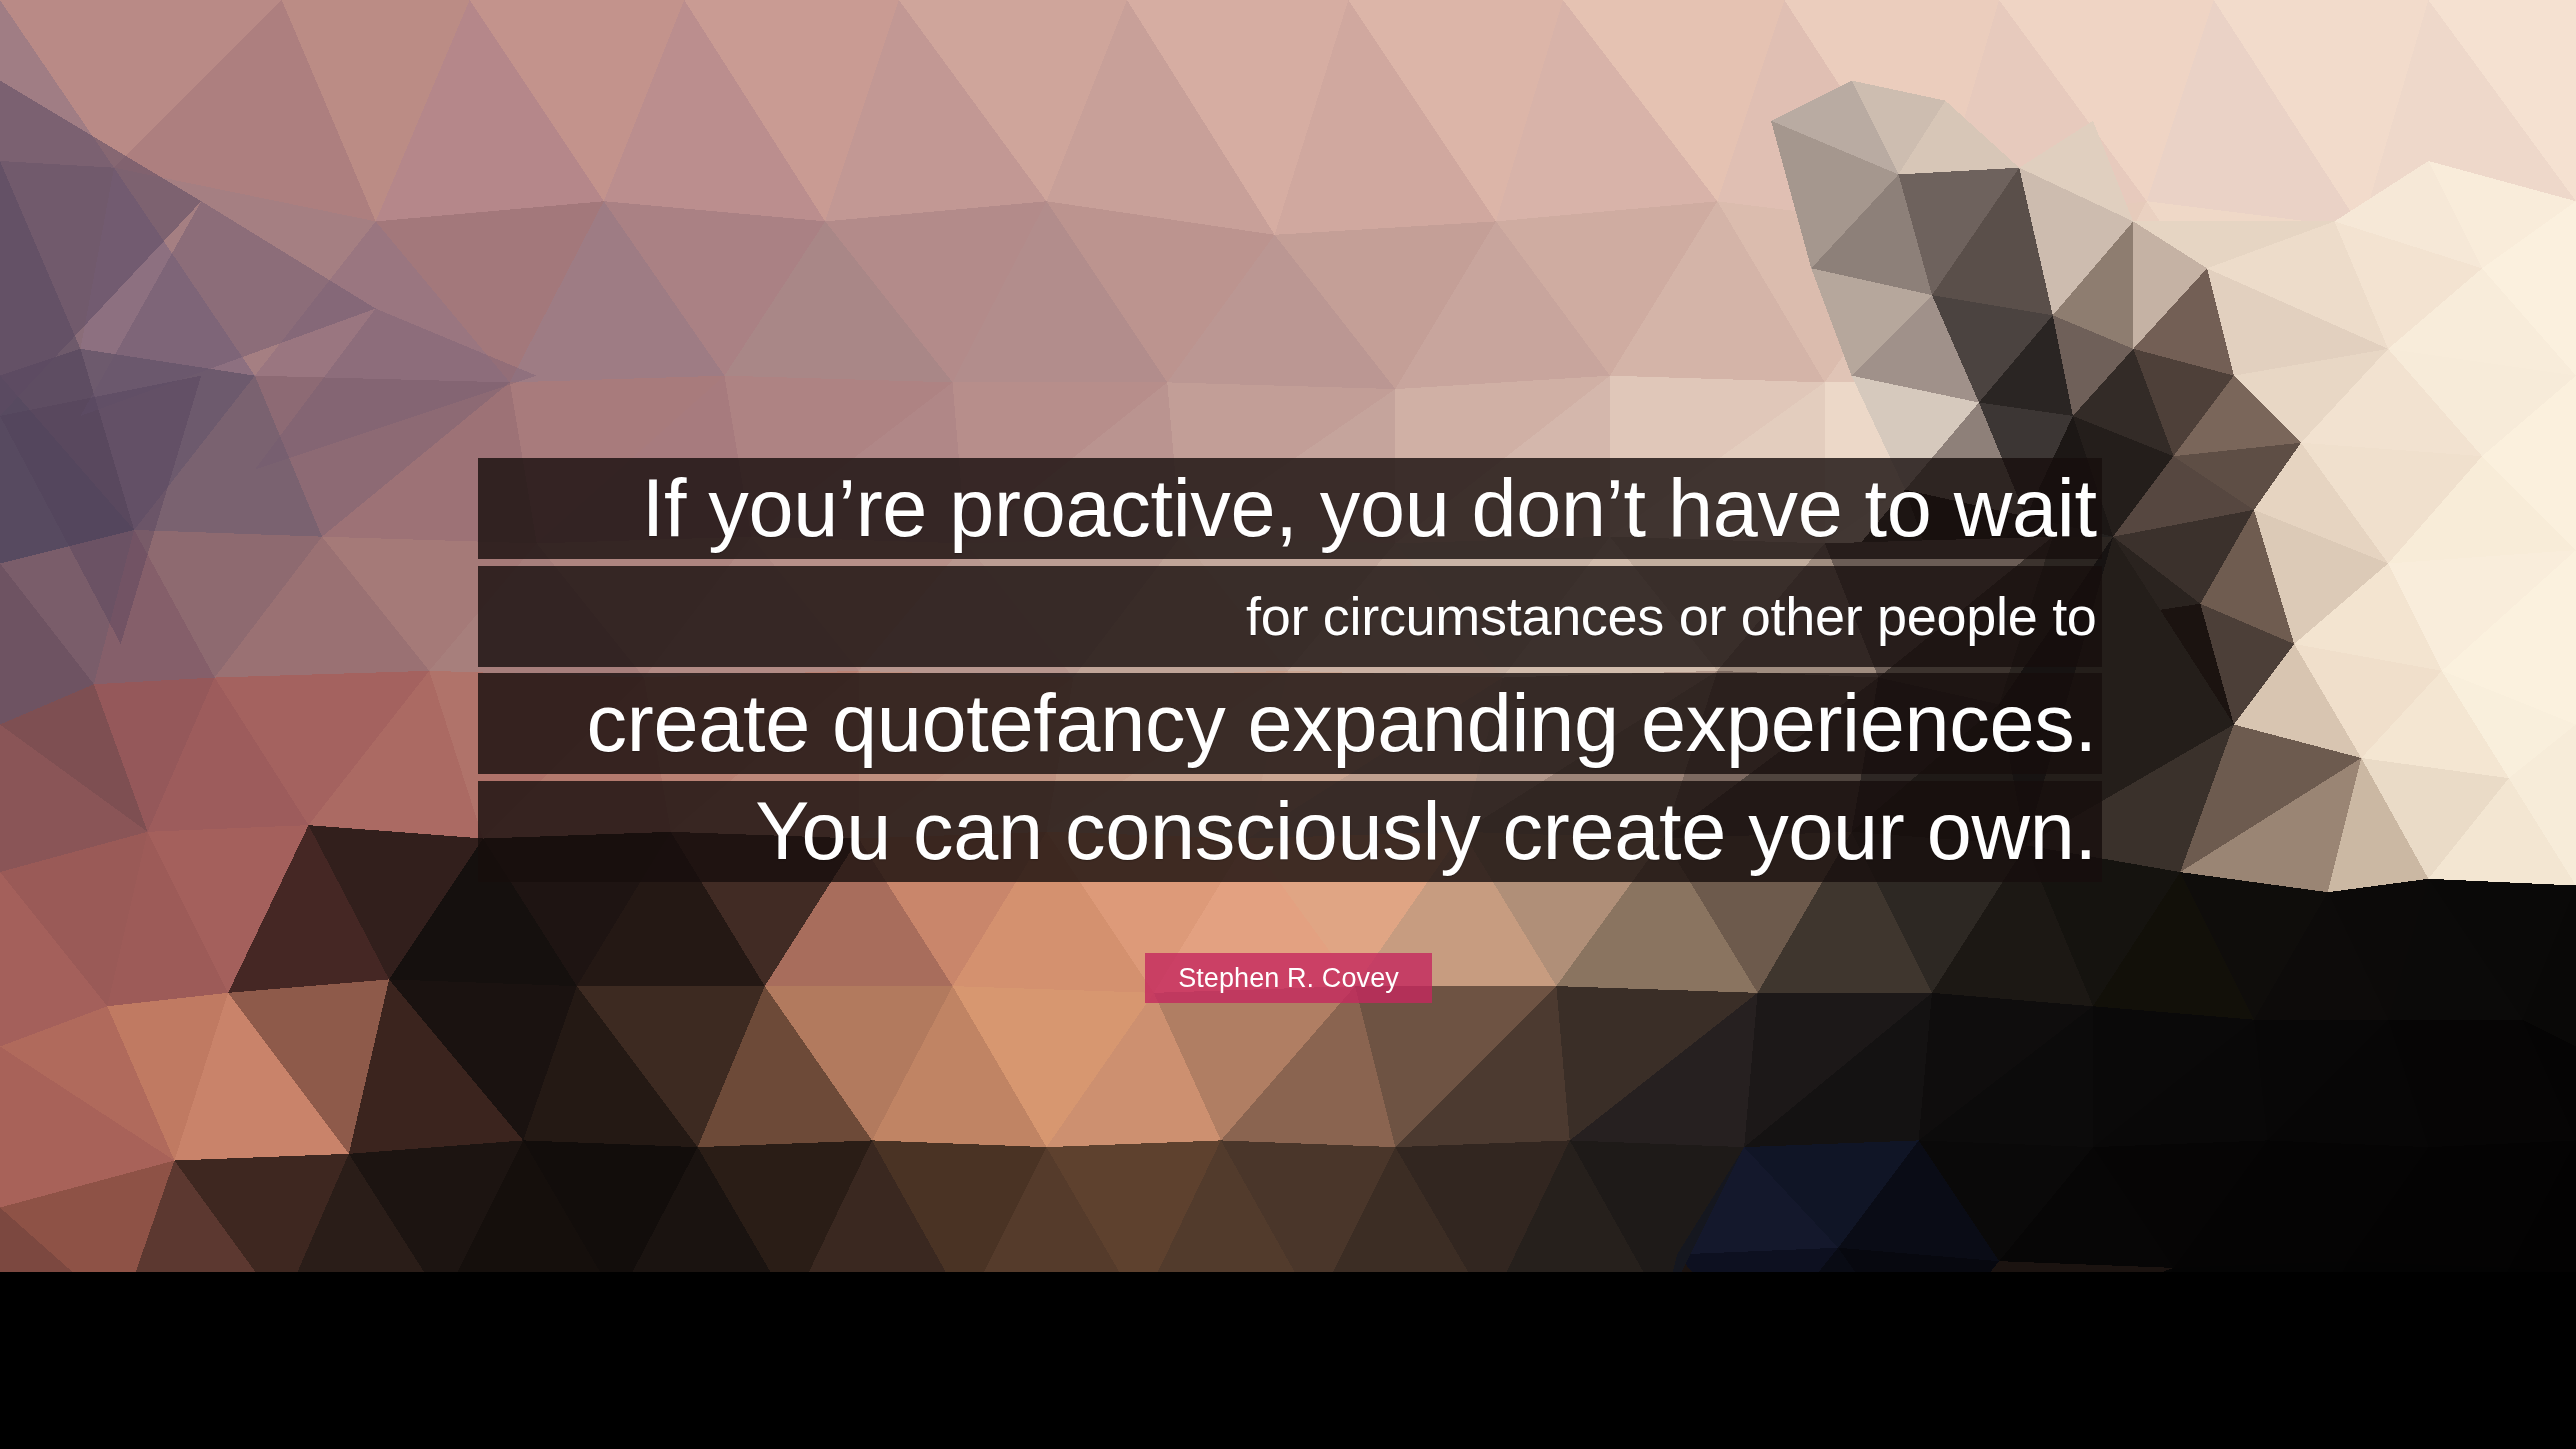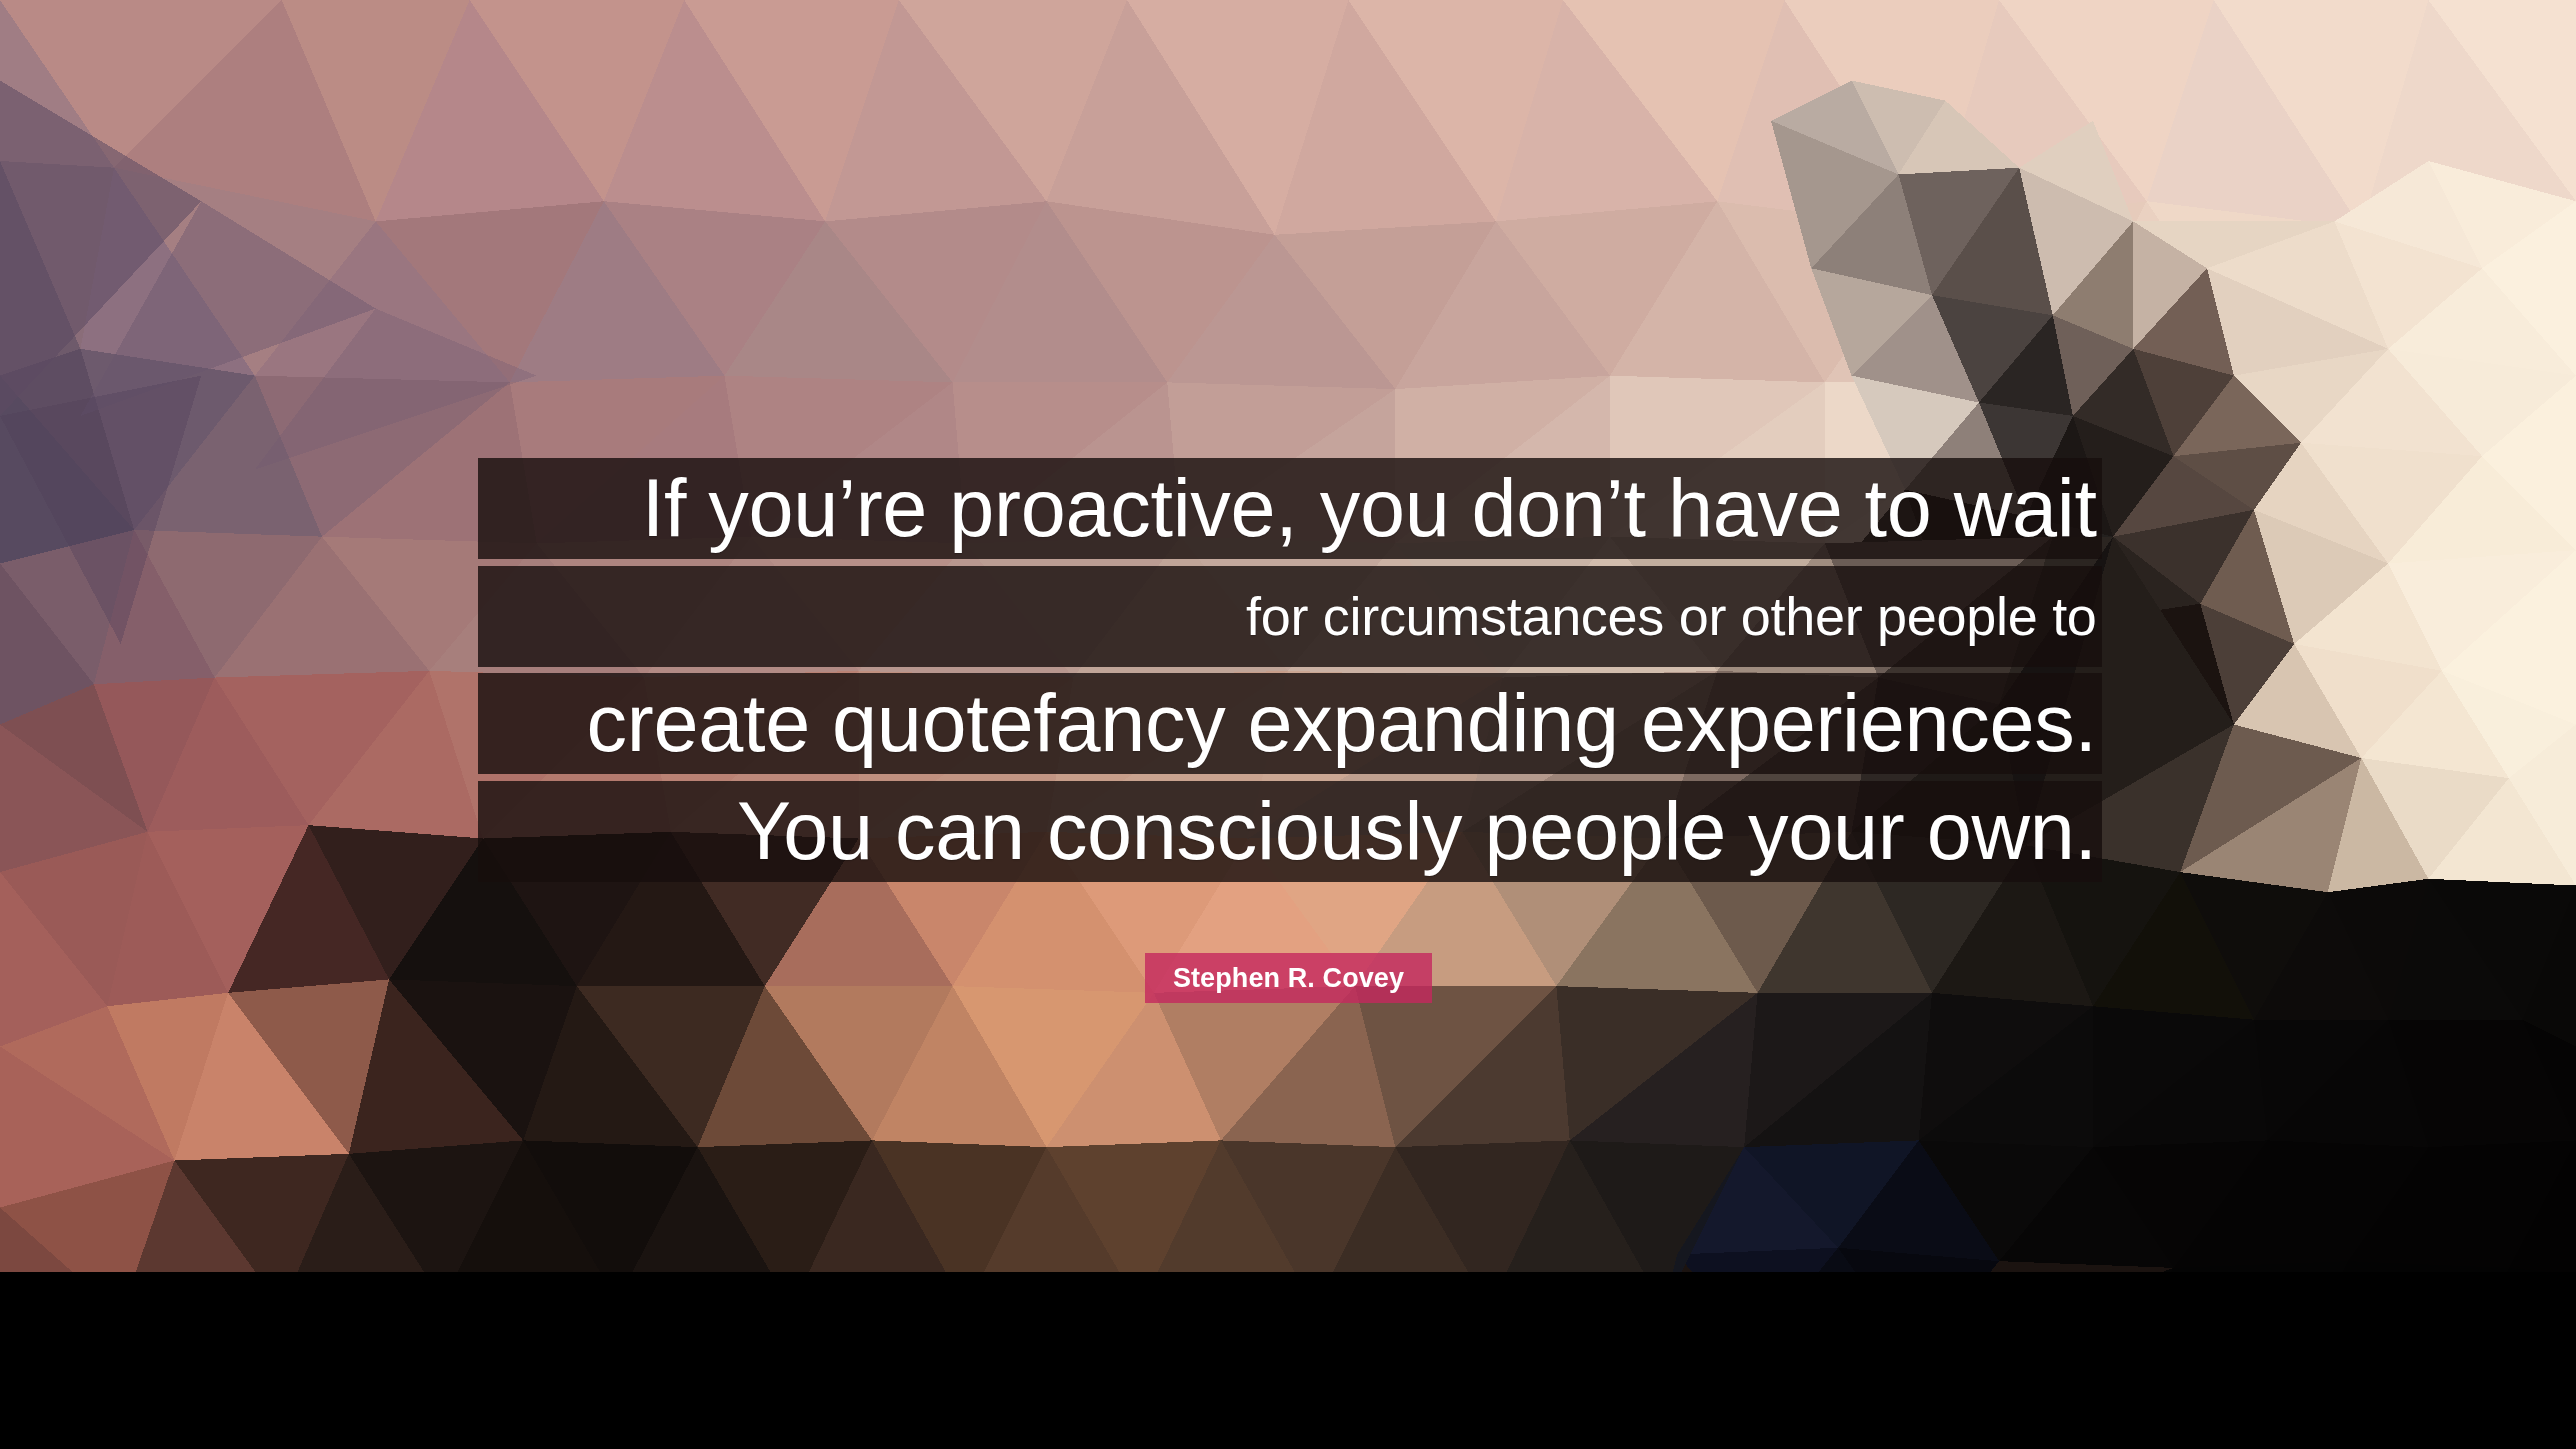--- a/index.html
+++ b/index.html
@@ -428,7 +428,7 @@
       <span class="quote-text" style="font-size: 81px;">create quotefancy expanding experiences.</span>
     </div>
     <div class="quote-line">
-      <span class="quote-text" style="font-size: 81px;">You can consciously people your own.</span>
+      <span class="quote-text" style="font-size: 81px;">You can consciously create your own.</span>
     </div>
   </div>
 

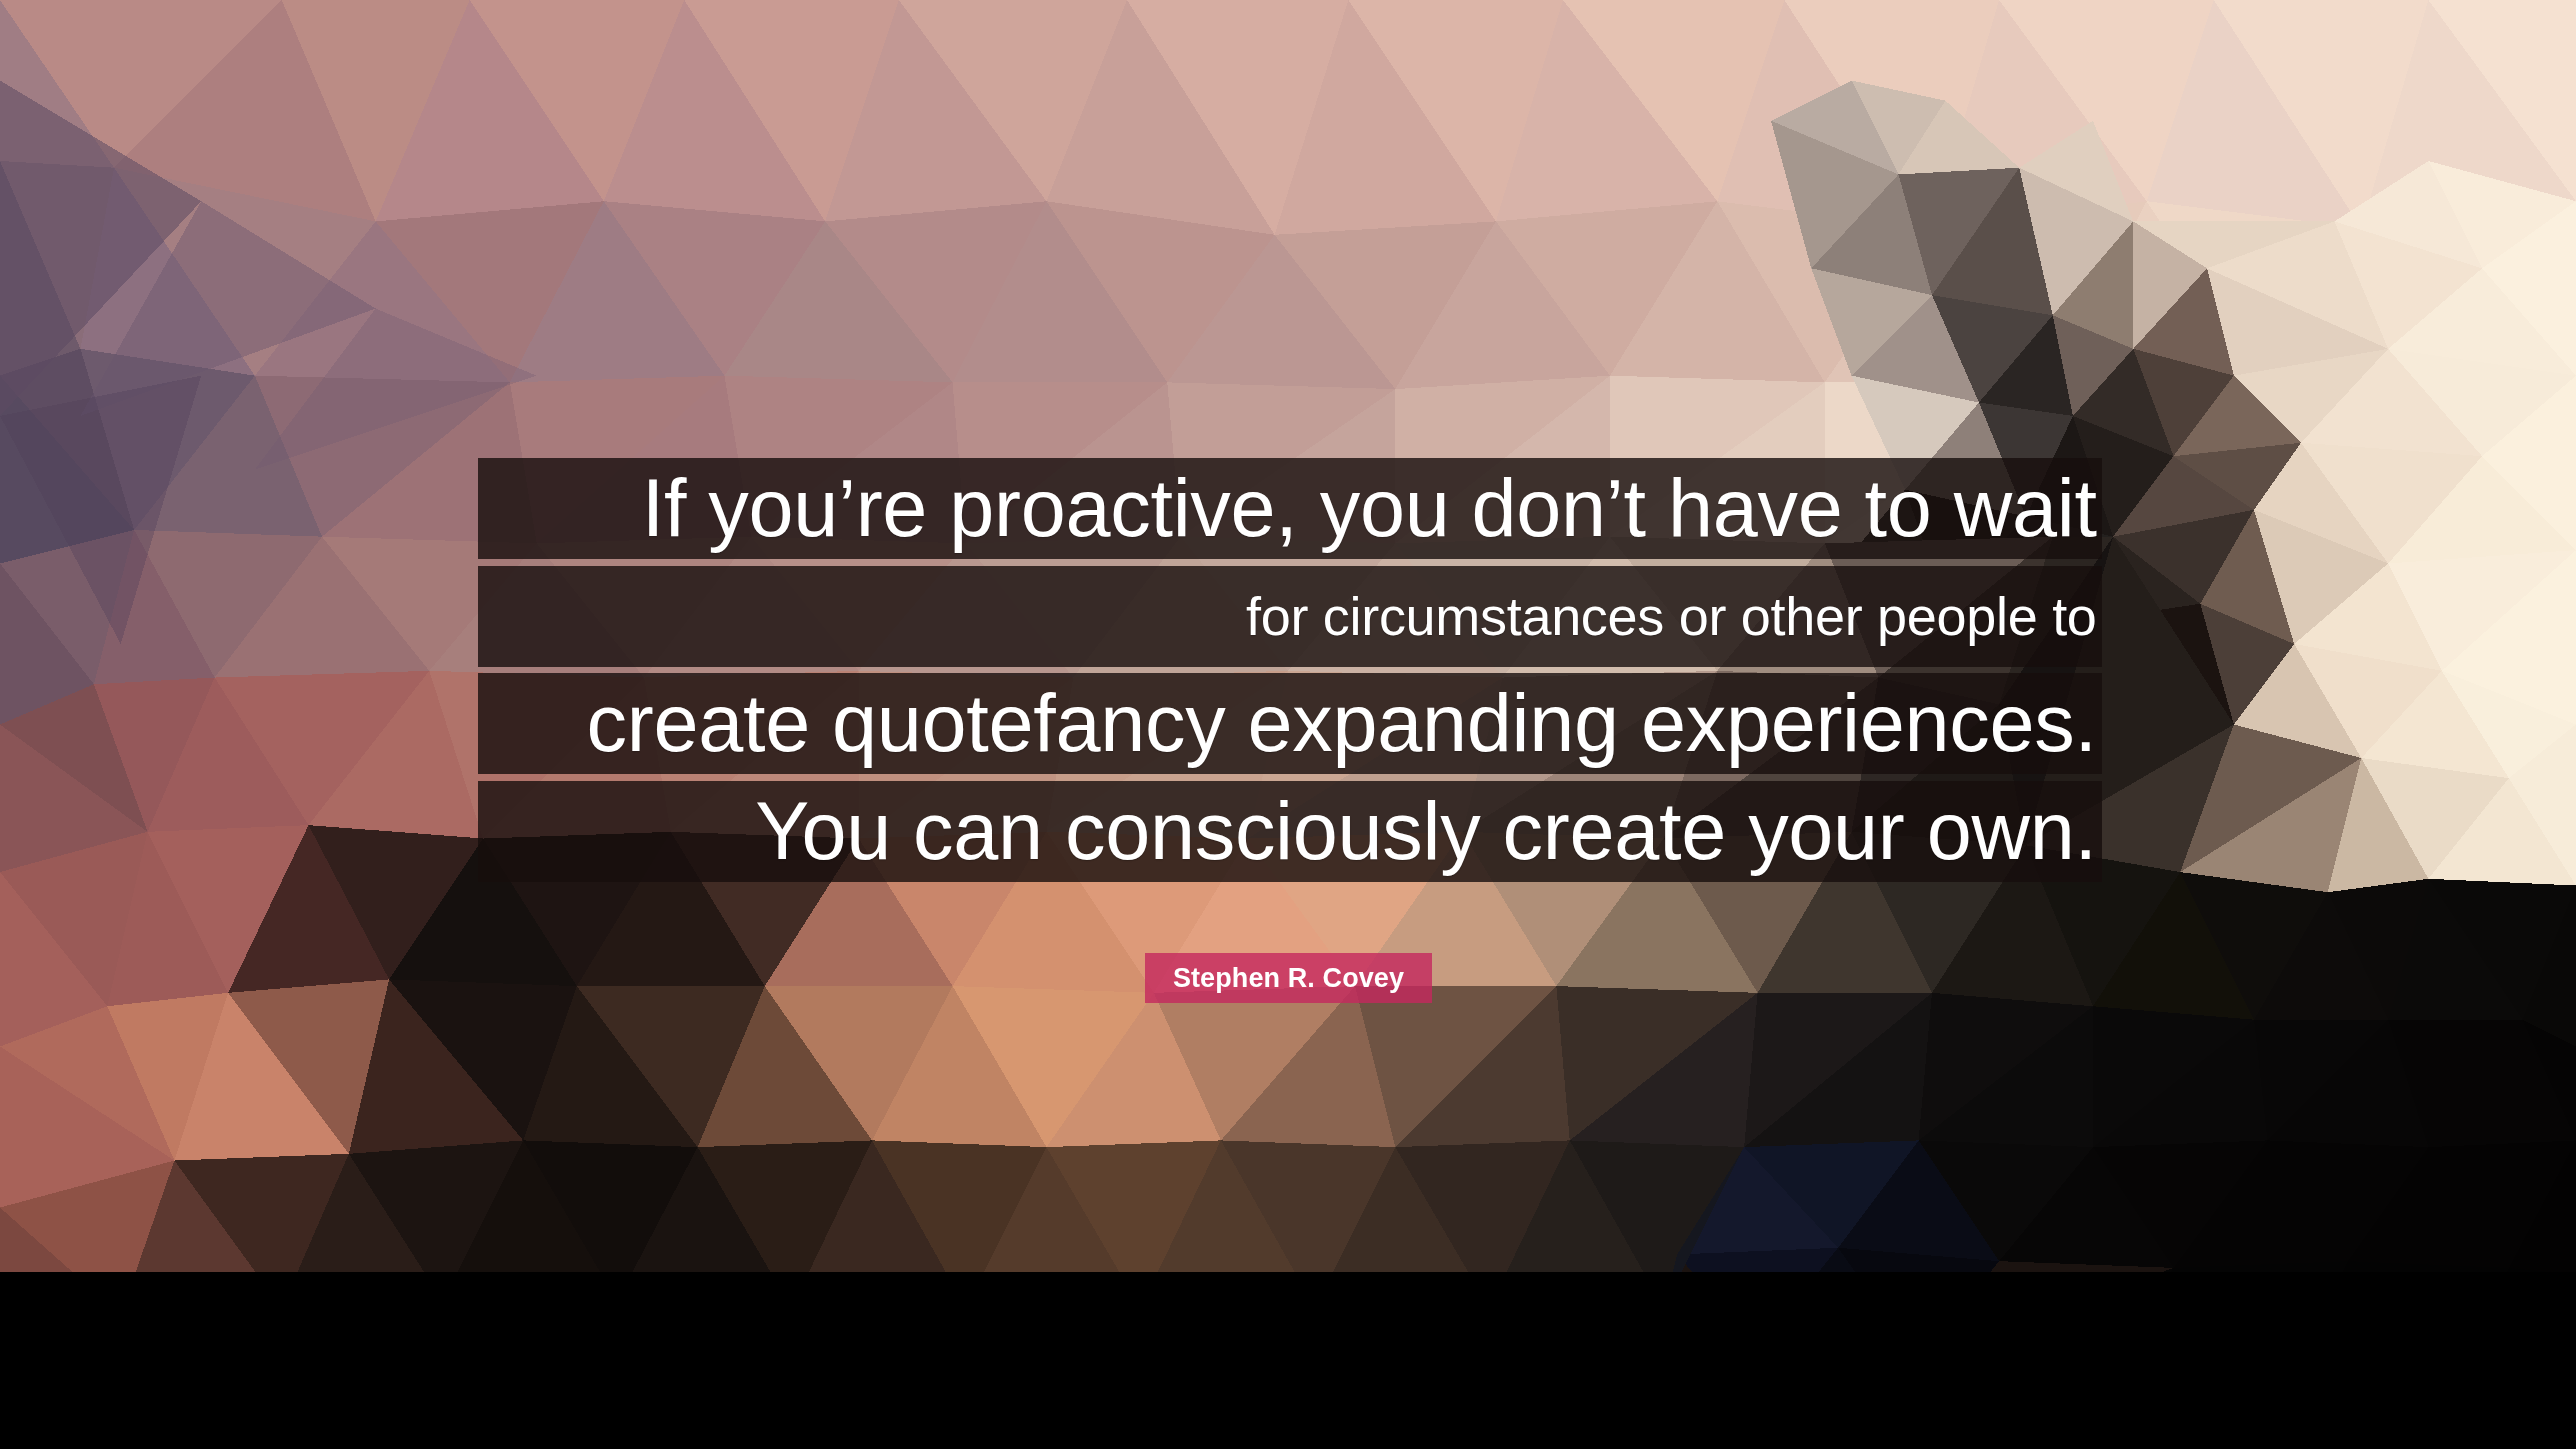--- a/index.html
+++ b/index.html
@@ -44,7 +44,7 @@
     box-sizing:border-box;
   }
   #author-name{
-    color:#ffffff;font-size:27px;font-weight:700;letter-spacing:0.1px;
+    color:#ffffff;font-size:27px;font-weight:400;letter-spacing:0.1px;
     white-space:nowrap;line-height:1;
   }
 

